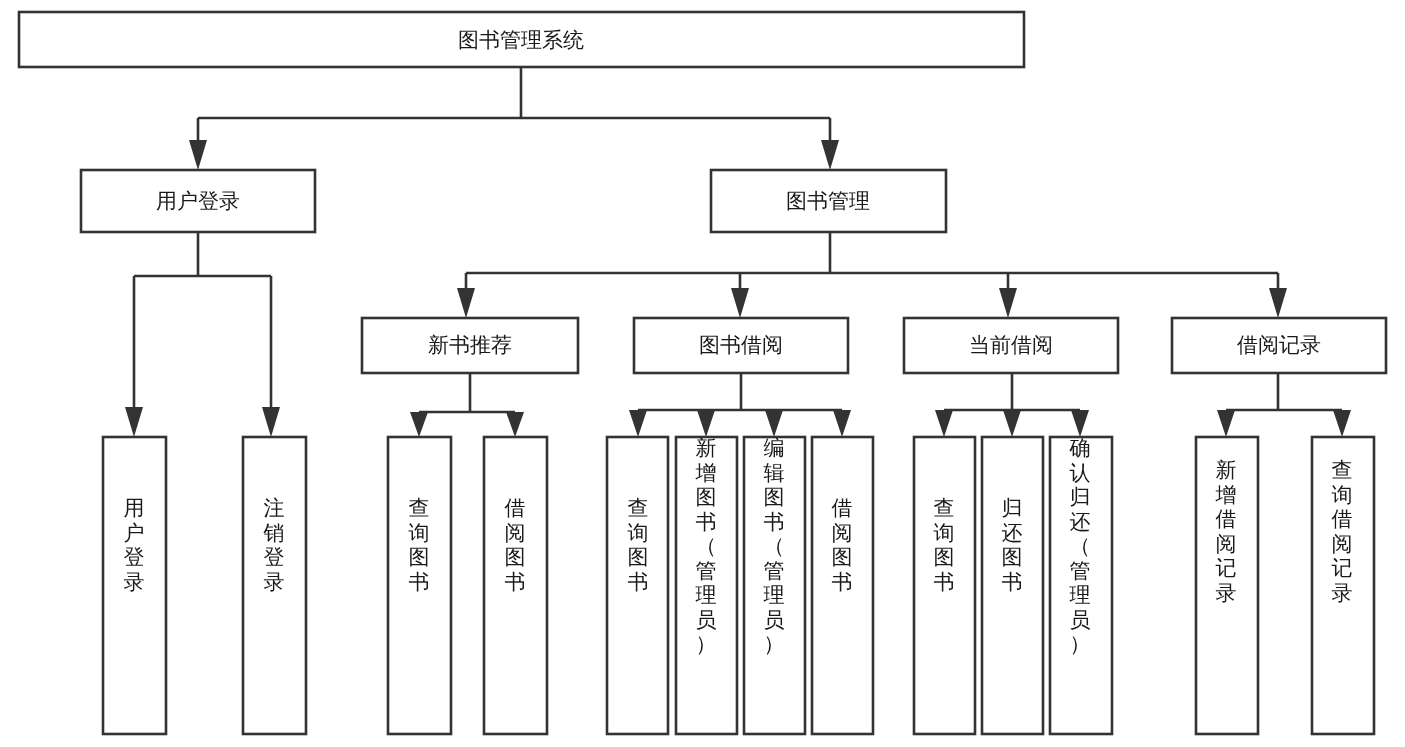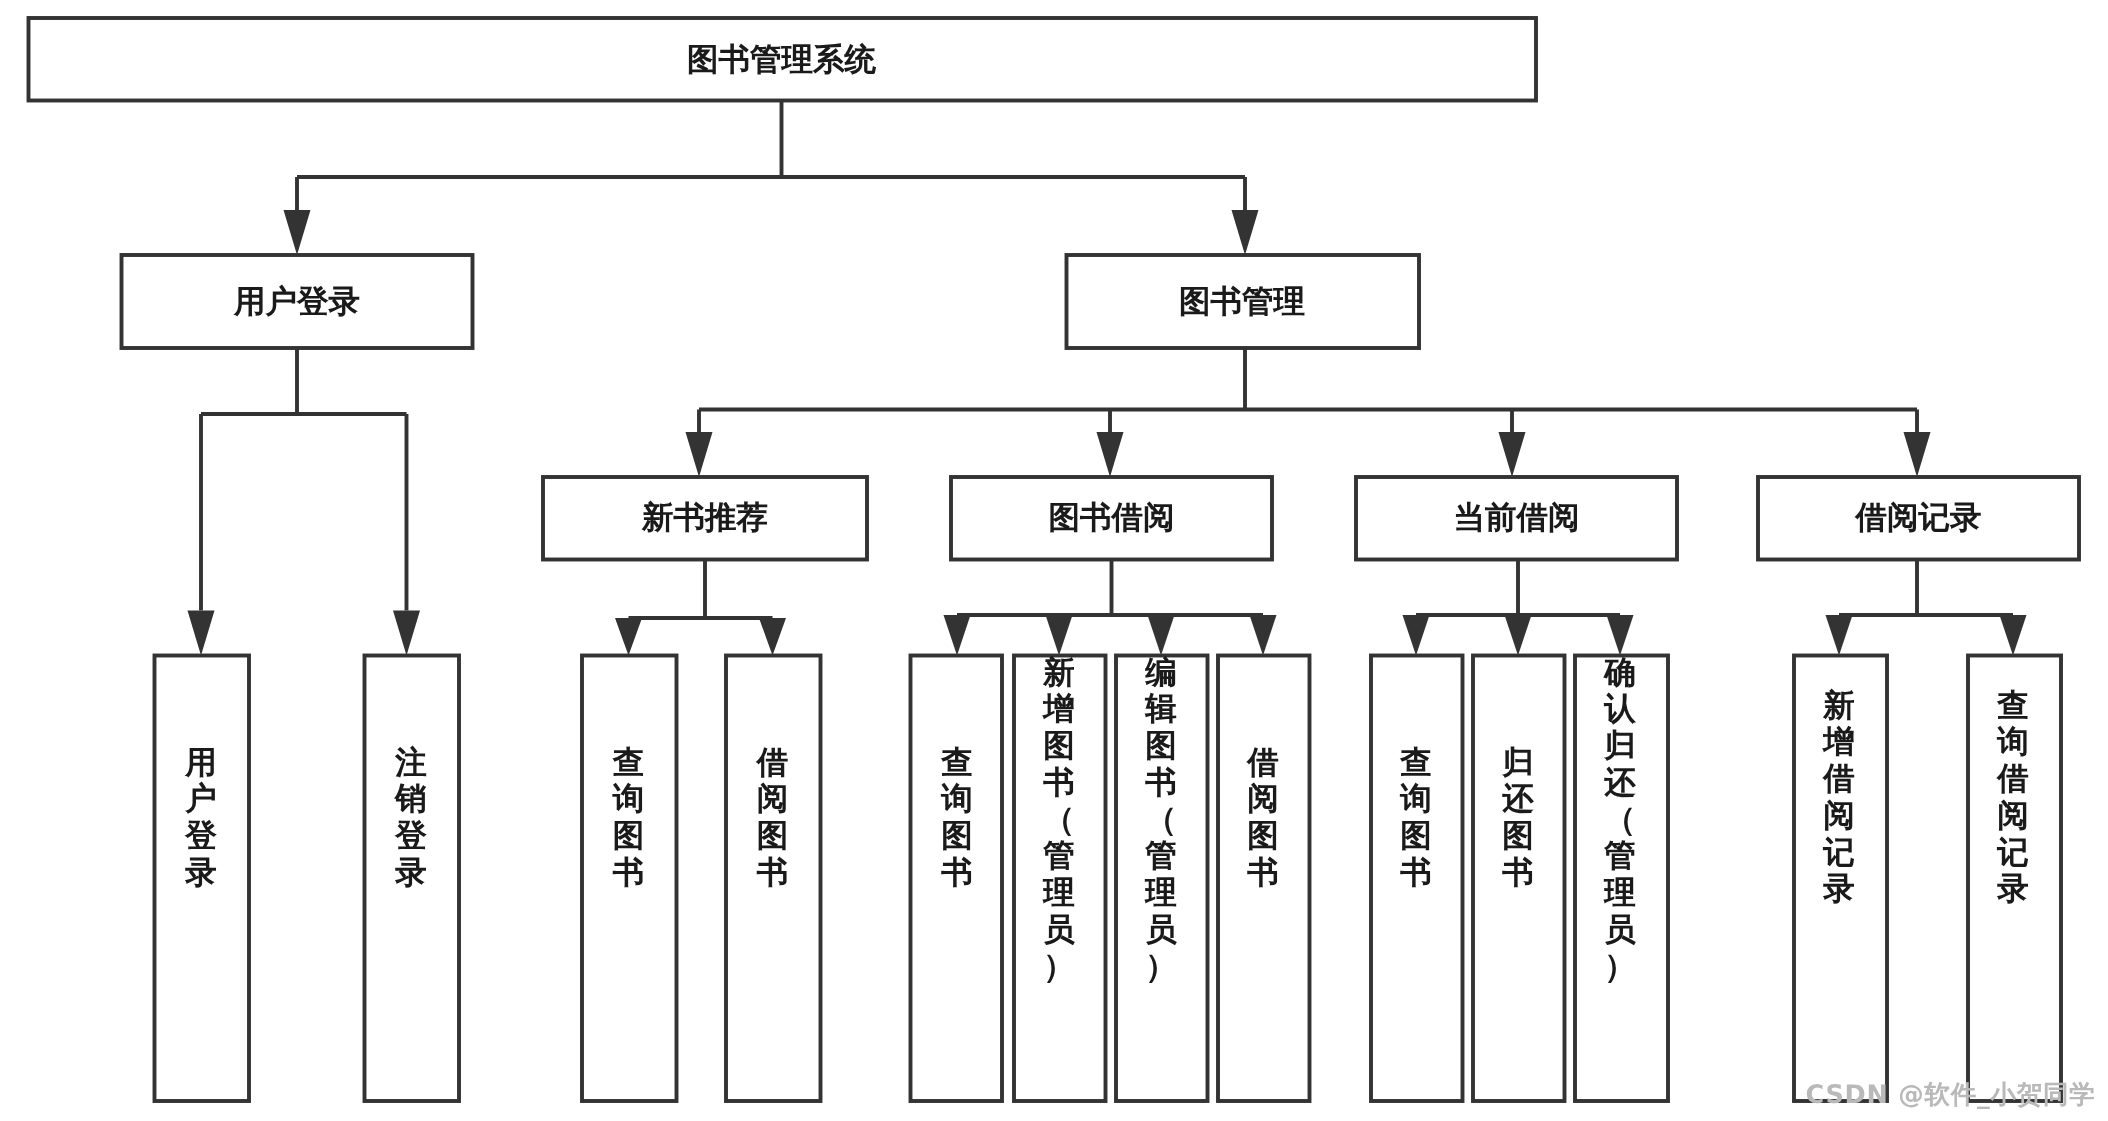--- a/index.html
+++ b/index.html
@@ -17,7 +17,6 @@
     position: relative;
     width: 1405px;
     height: 747px;
-    font-weight: bold;
   }
   svg#tree-svg {
     position: absolute;

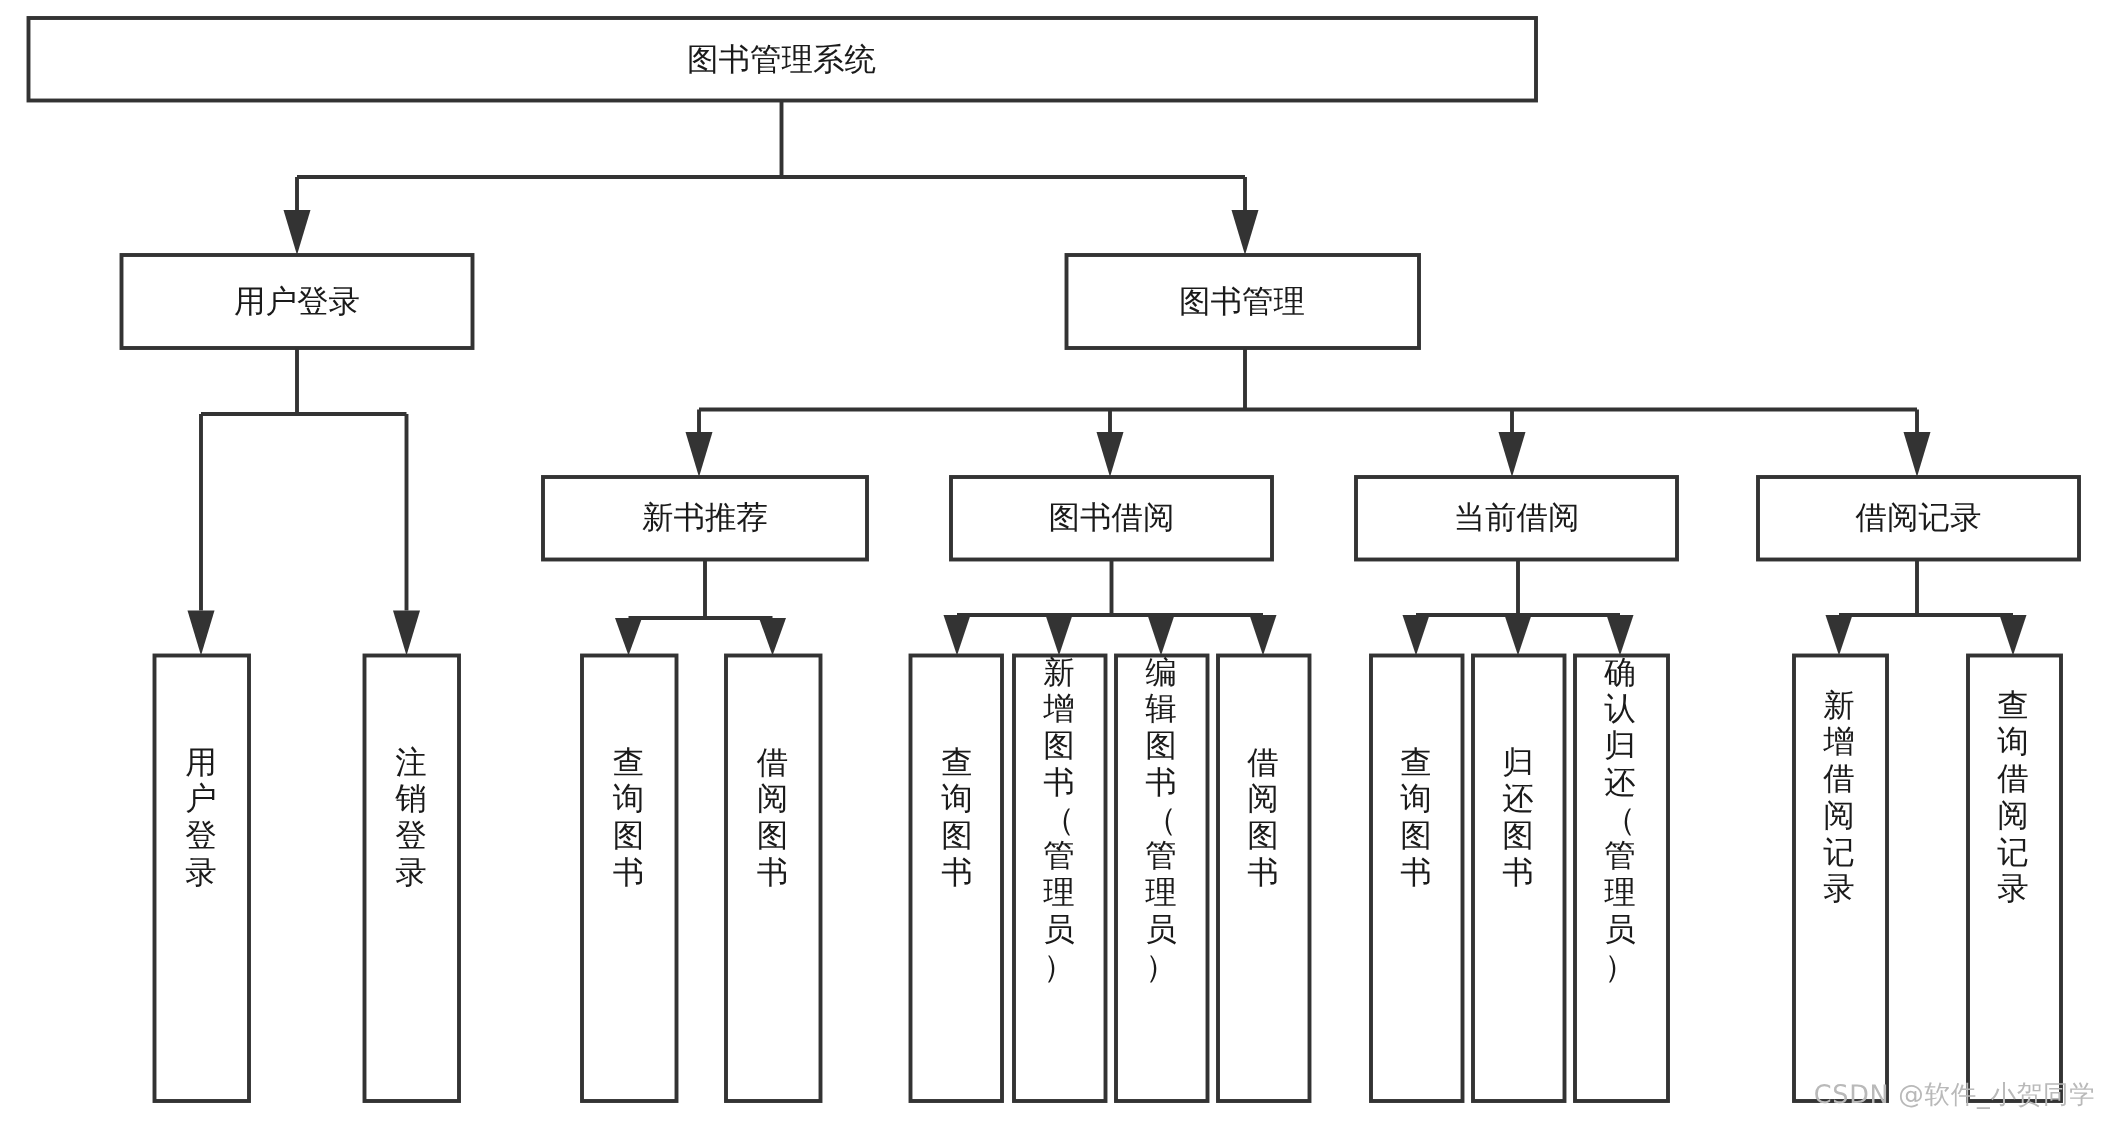--- a/index.html
+++ b/index.html
@@ -210,7 +210,6 @@
 
   </svg>
 
-  <div class="watermark">CSDN @软件_小贺同学</div>
 </div>
 
 </body></html>

